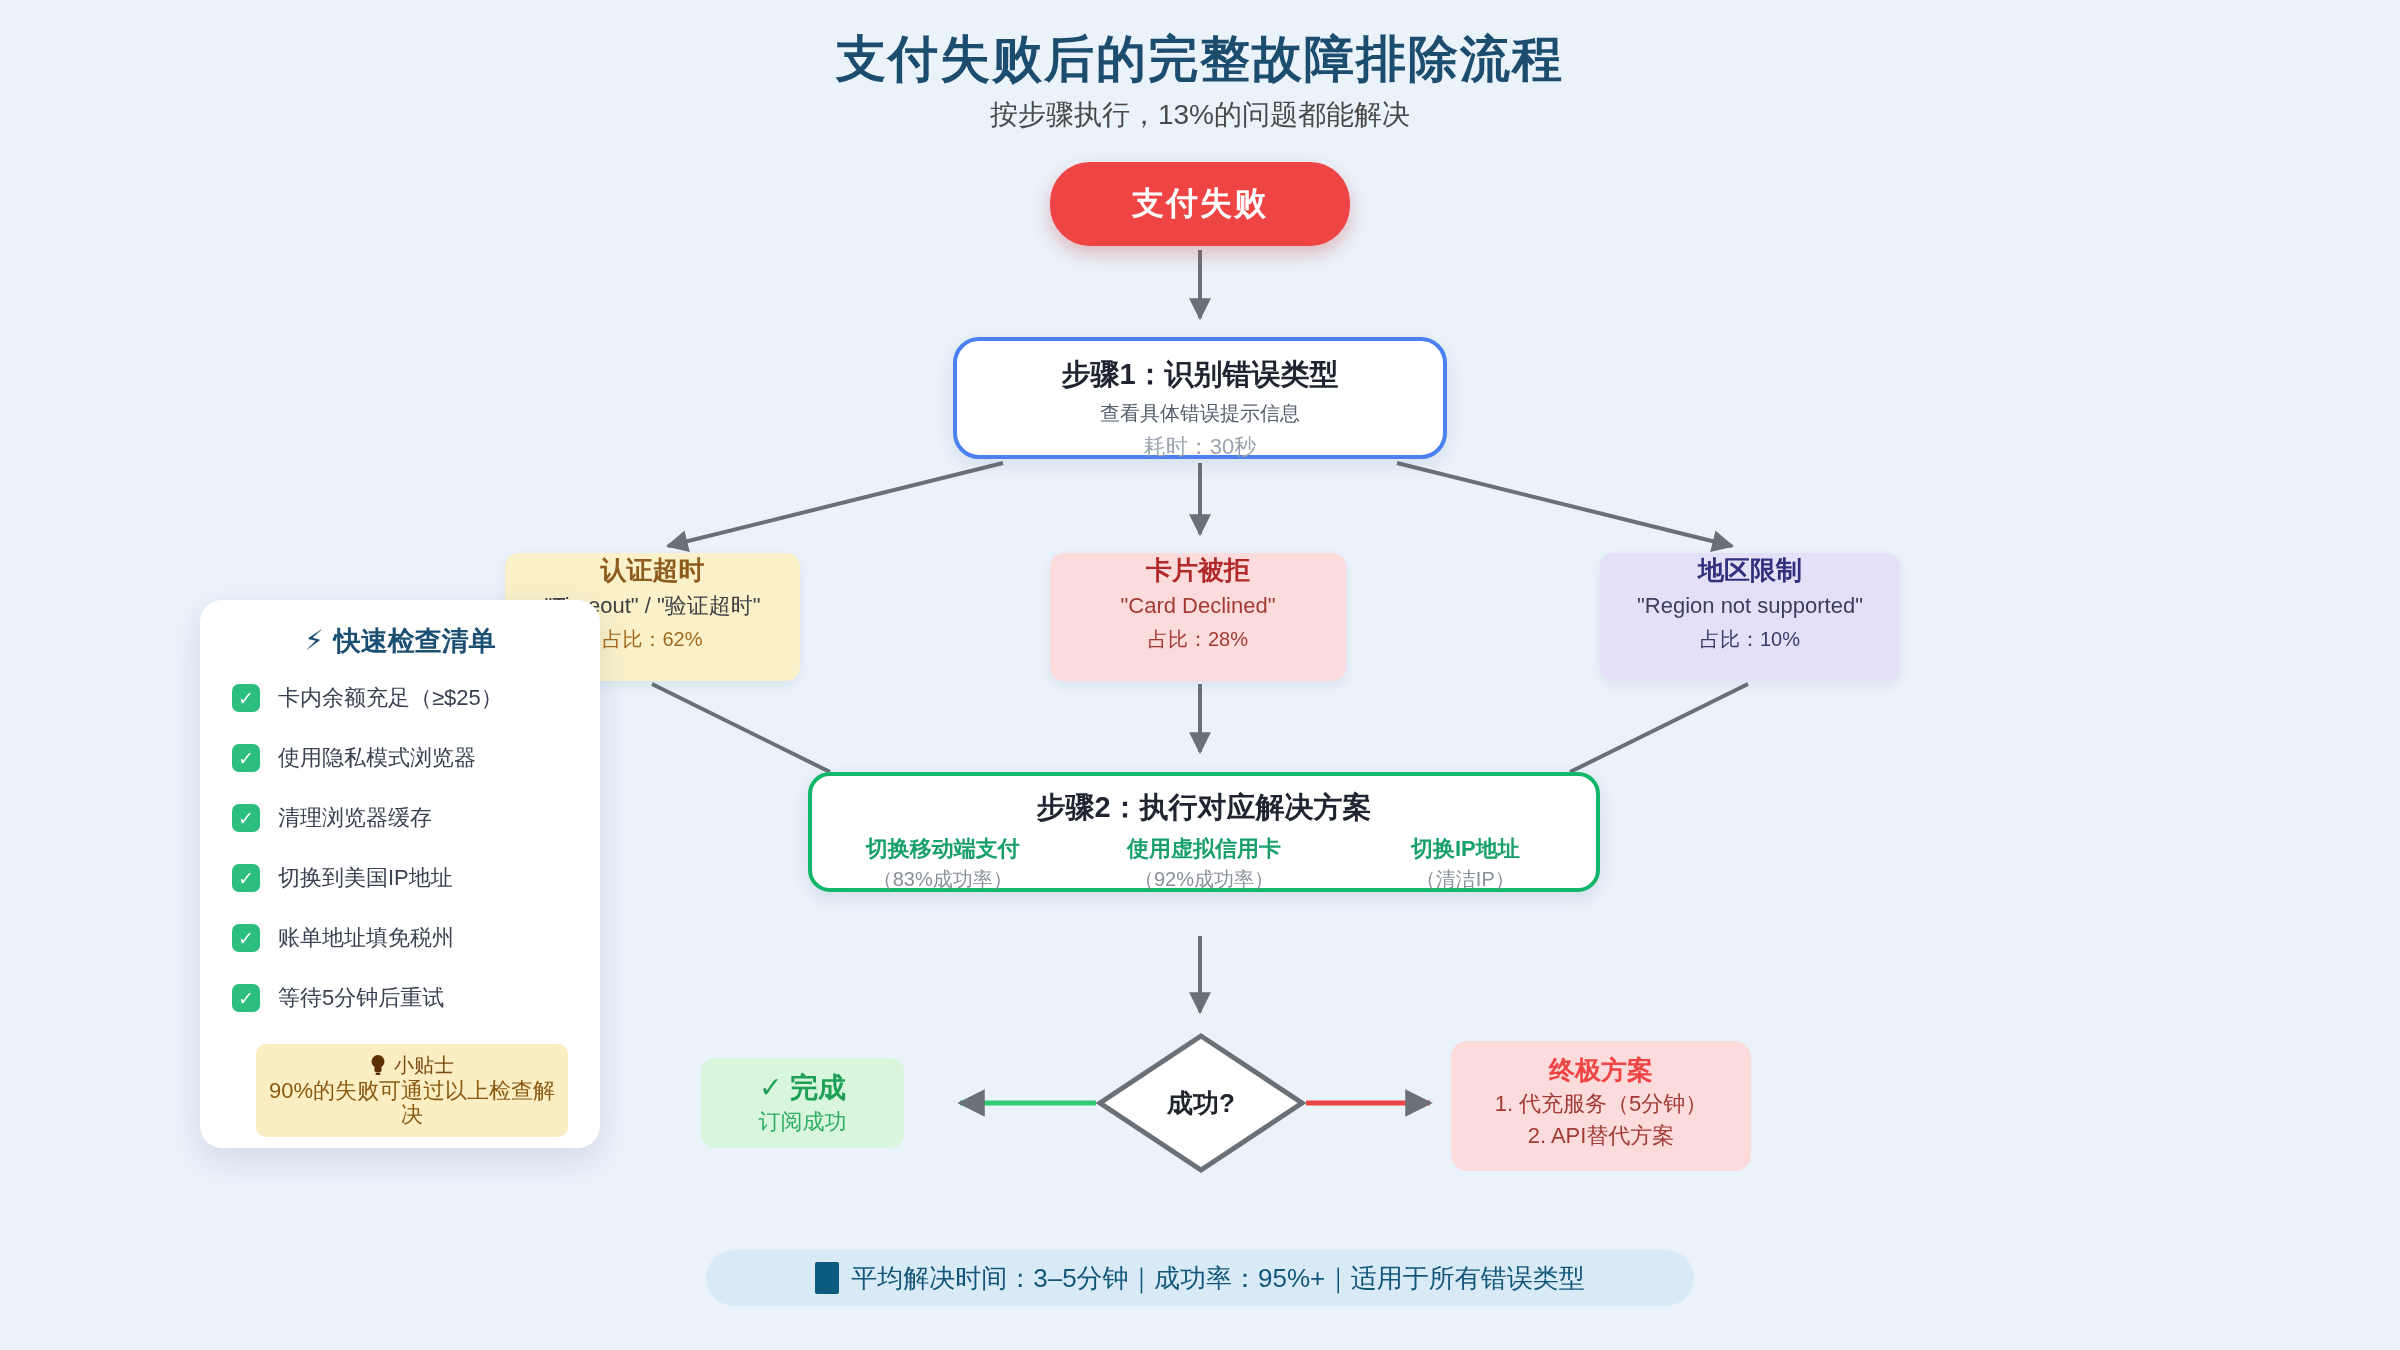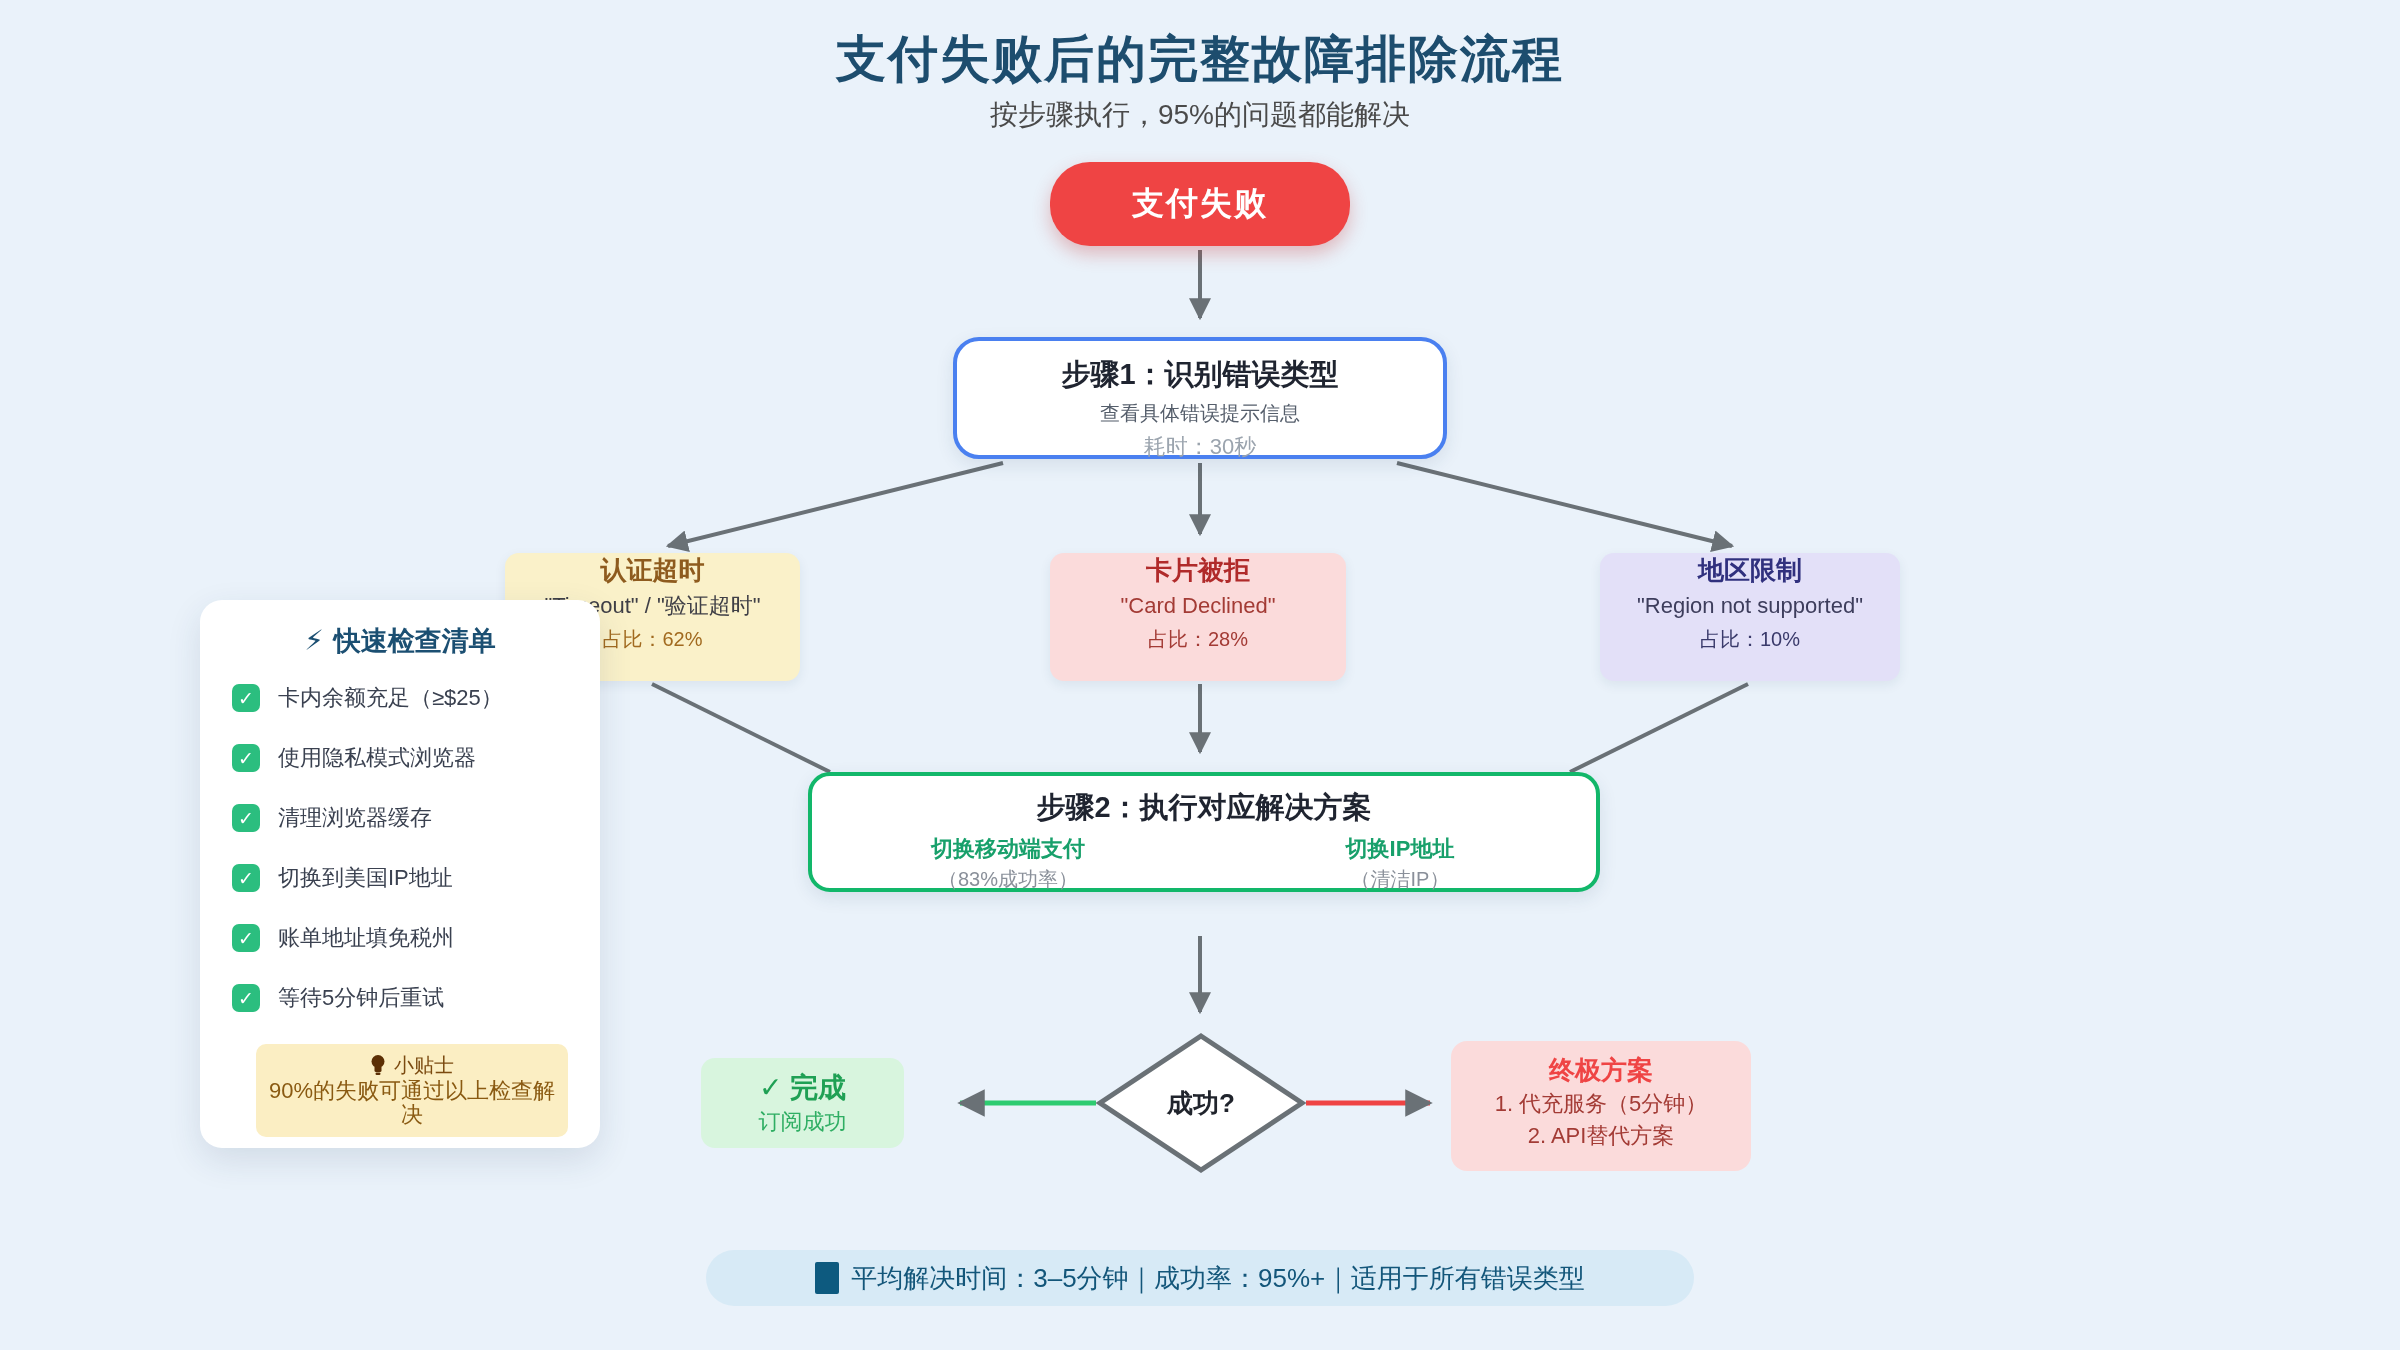--- a/index.html
+++ b/index.html
@@ -96,7 +96,7 @@
 </svg>
 
 <div class="abs page-title">支付失败后的完整故障排除流程</div>
-<div class="abs page-subtitle">按步骤执行，95%的问题都能解决</div>
+<div class="abs page-subtitle">按步骤执行，13%的问题都能解决</div>
 
 <div class="abs start-pill">
   <span>支付失败</span>

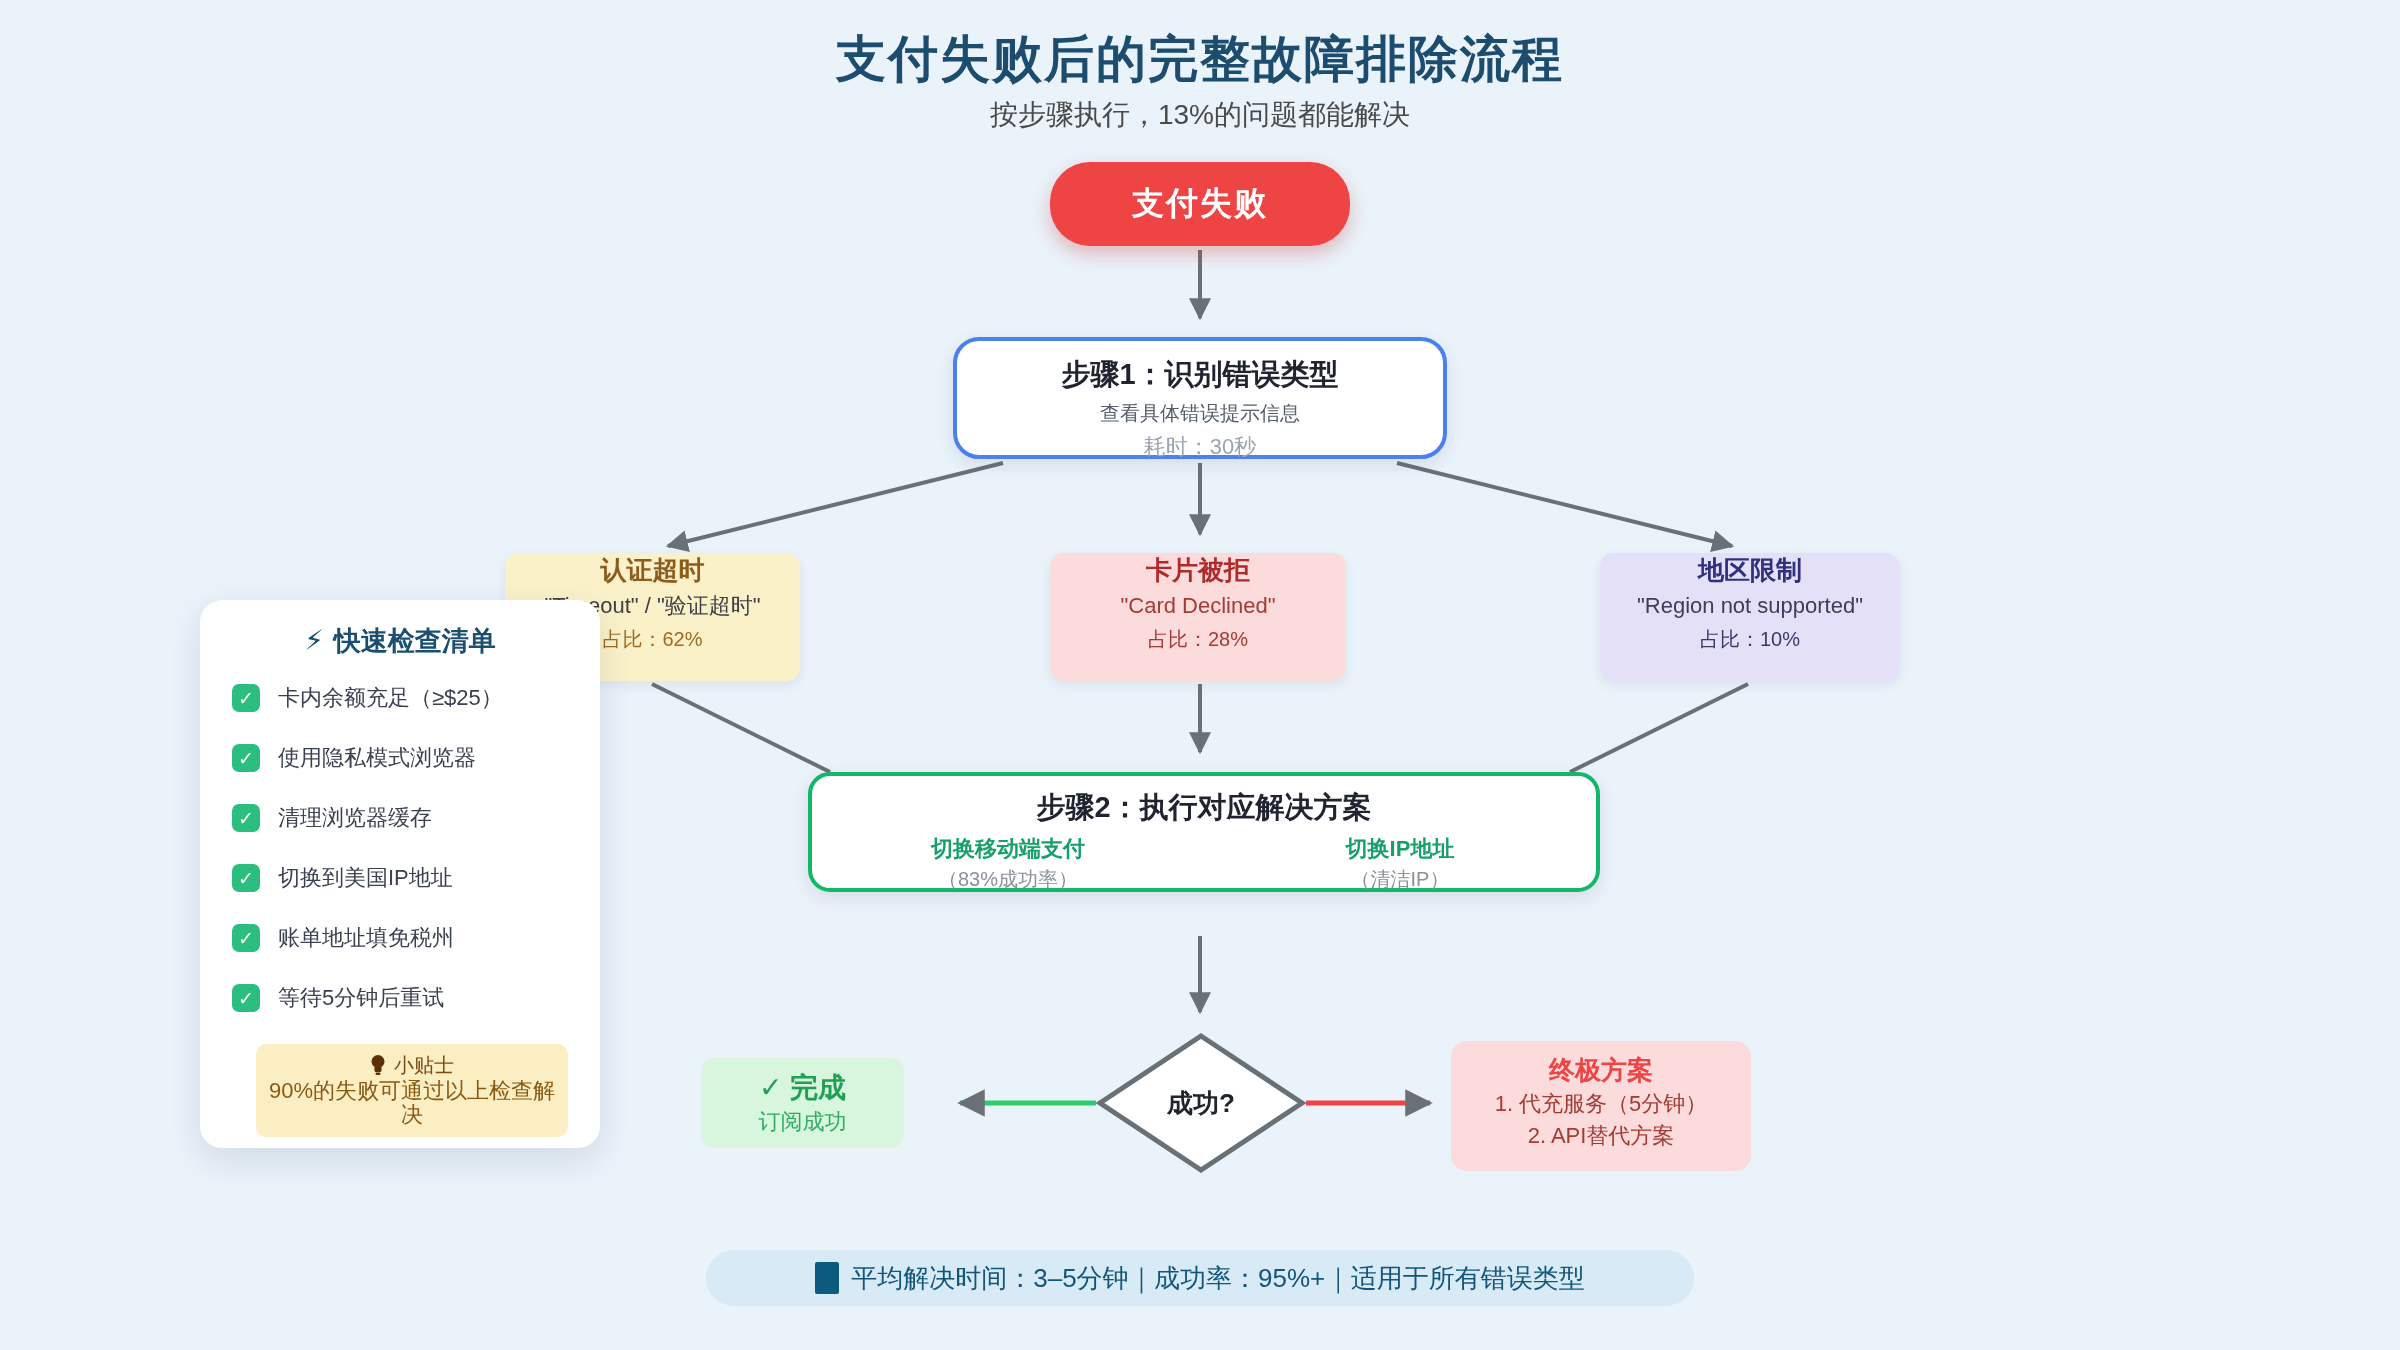--- a/index.html
+++ b/index.html
@@ -176,6 +176,10 @@
       <div class="opt-sub">（83%成功率）</div>
     </div>
     <div class="step2-col">
+      <div class="opt-label">使用虚拟信用卡</div>
+      <div class="opt-sub">（92%成功率）</div>
+    </div>
+    <div class="step2-col">
       <div class="opt-label">切换IP地址</div>
       <div class="opt-sub">（清洁IP）</div>
     </div>

